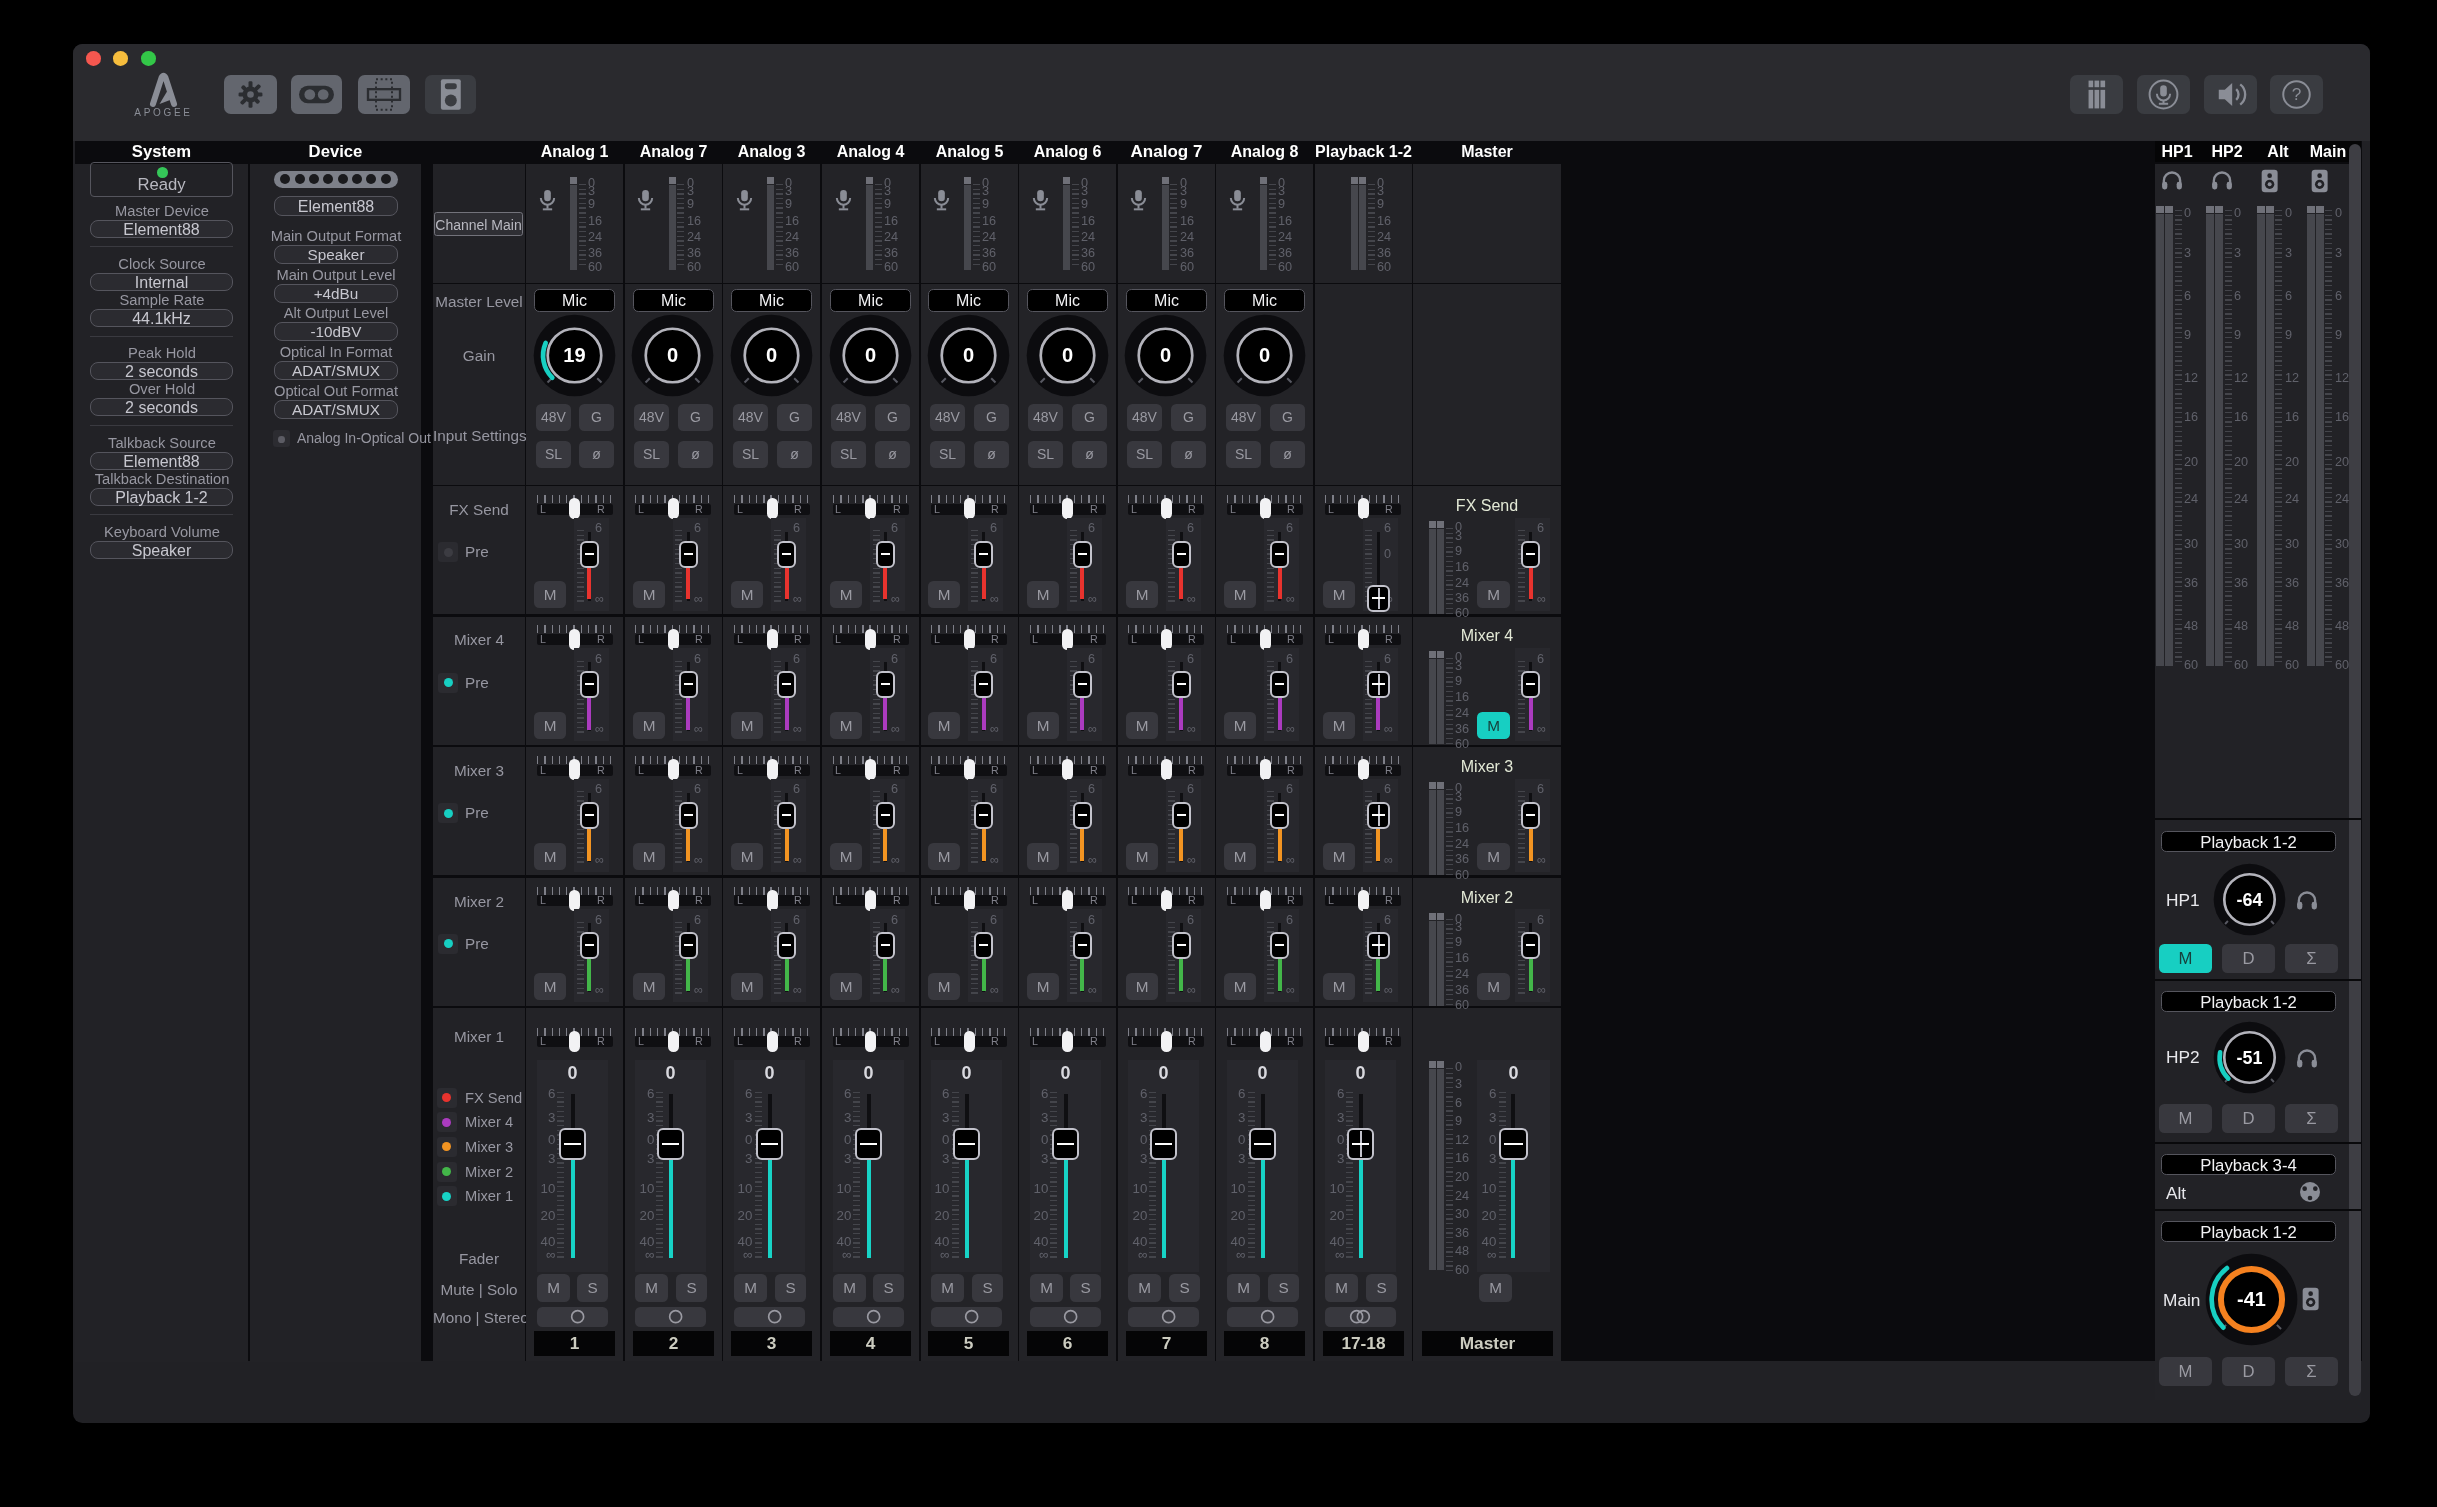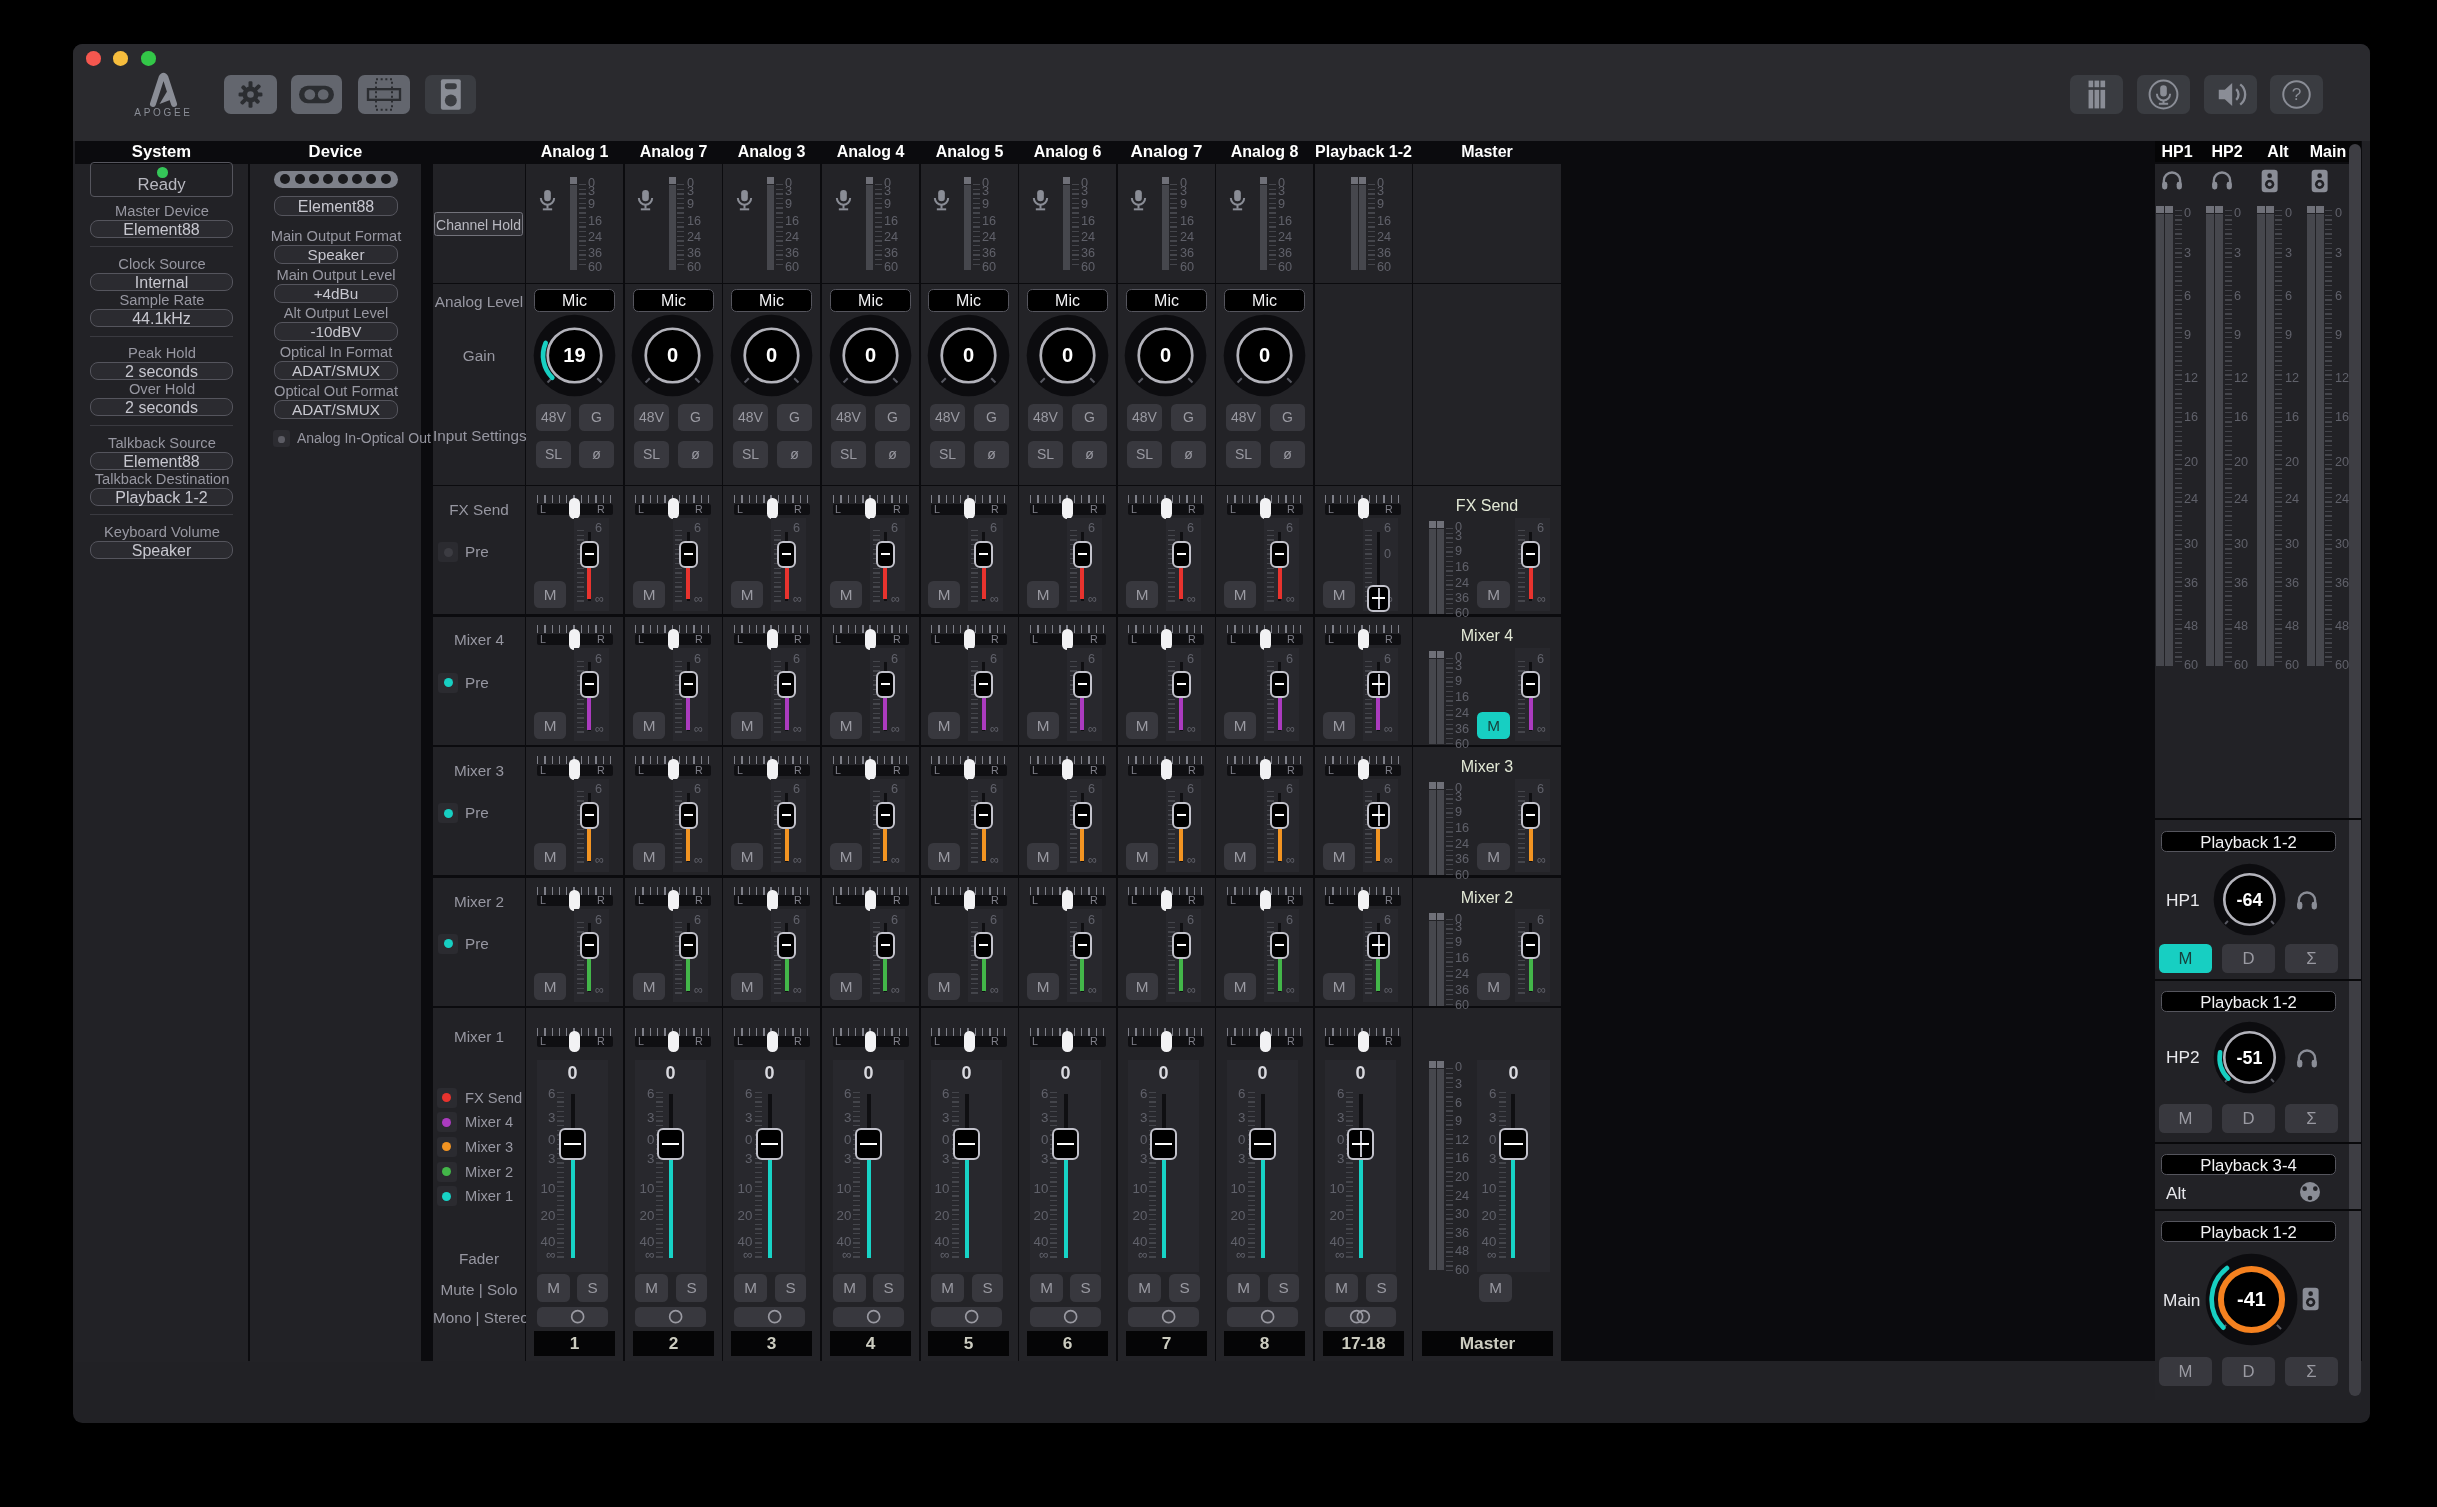--- a/index.html
+++ b/index.html
@@ -182,7 +182,7 @@
     <div style="left: 433px; top: 747px; width: 92px; height: 128px; background: rgb(34, 34, 38);"></div>
     <div style="left: 433px; top: 878px; width: 92px; height: 128px; background: rgb(34, 34, 38);"></div>
     <div style="left: 433px; top: 1008px; width: 92px; height: 353px; background: rgb(34, 34, 38);"></div>
-    <div style="left: 434px; top: 212px; width: 89px; height: 24px; font-size: 14px; line-height: 24px; color: rgb(185, 185, 193); text-align: center; background: rgb(47, 47, 52); border: 1.3px solid rgb(115, 115, 123); border-radius: 2.7px;">Channel Hold</div>
+    <div style="left: 434px; top: 212px; width: 89px; height: 24px; font-size: 14px; line-height: 24px; color: rgb(185, 185, 193); text-align: center; background: rgb(47, 47, 52); border: 1.3px solid rgb(115, 115, 123); border-radius: 2.7px;">Channel Main</div>
     <div class="lbl" style="left: 433px; top: 292px; width: 92px; height: 20px; font-size: 15.3px; line-height: 20px;">Analog Level</div>
     <div class="lbl" style="left: 433px; top: 346px; width: 92px; height: 20px; font-size: 15.3px; line-height: 20px;">Gain</div>
     <div class="lbl" style="left: 433px; top: 426px; width: 92px; height: 20px; font-size: 15.3px; line-height: 20px;">Input Settings</div>

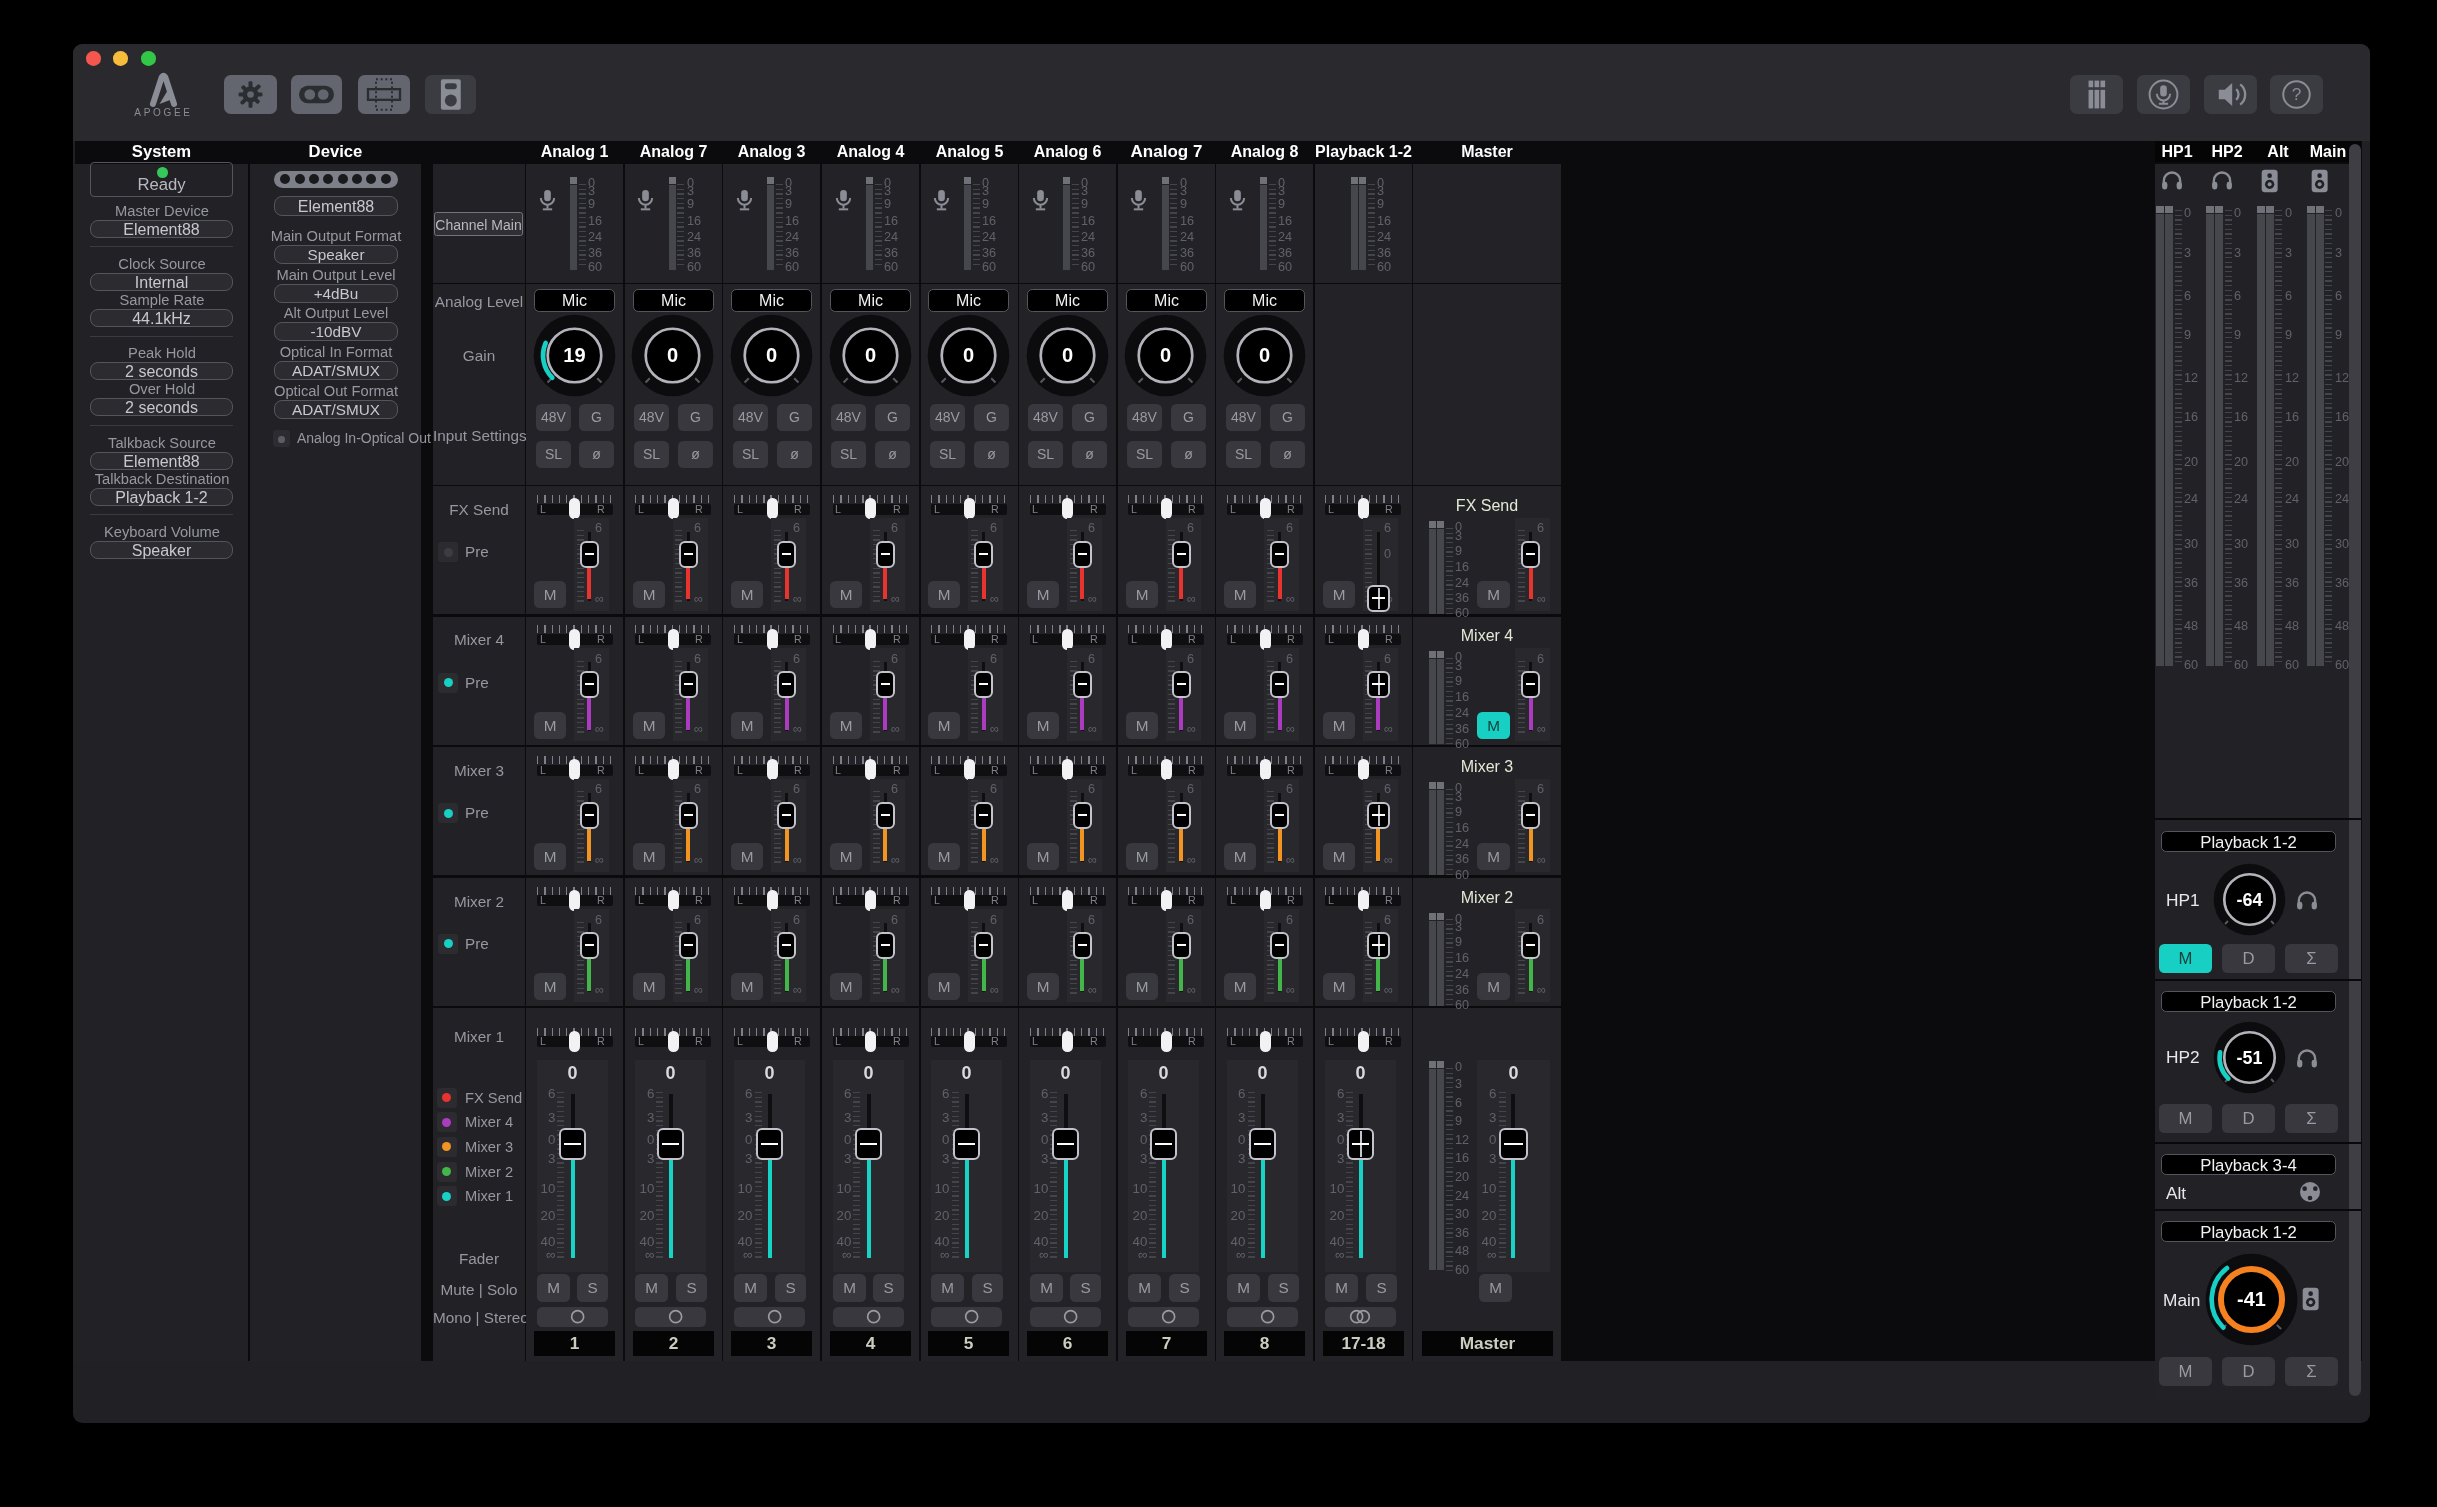--- a/index.html
+++ b/index.html
@@ -183,7 +183,7 @@
     <div style="left: 433px; top: 878px; width: 92px; height: 128px; background: rgb(34, 34, 38);"></div>
     <div style="left: 433px; top: 1008px; width: 92px; height: 353px; background: rgb(34, 34, 38);"></div>
     <div style="left: 434px; top: 212px; width: 89px; height: 24px; font-size: 14px; line-height: 24px; color: rgb(185, 185, 193); text-align: center; background: rgb(47, 47, 52); border: 1.3px solid rgb(115, 115, 123); border-radius: 2.7px;">Channel Main</div>
-    <div class="lbl" style="left: 433px; top: 292px; width: 92px; height: 20px; font-size: 15.3px; line-height: 20px;">Analog Level</div>
+    <div class="lbl" style="left: 433px; top: 292px; width: 92px; height: 20px; font-size: 15.3px; line-height: 20px;">Master Level</div>
     <div class="lbl" style="left: 433px; top: 346px; width: 92px; height: 20px; font-size: 15.3px; line-height: 20px;">Gain</div>
     <div class="lbl" style="left: 433px; top: 426px; width: 92px; height: 20px; font-size: 15.3px; line-height: 20px;">Input Settings</div>
     <div class="lbl" style="left: 433px; top: 501px; width: 92px; height: 18.6px; font-size: 15.3px; line-height: 18.6px;">FX Send</div>

